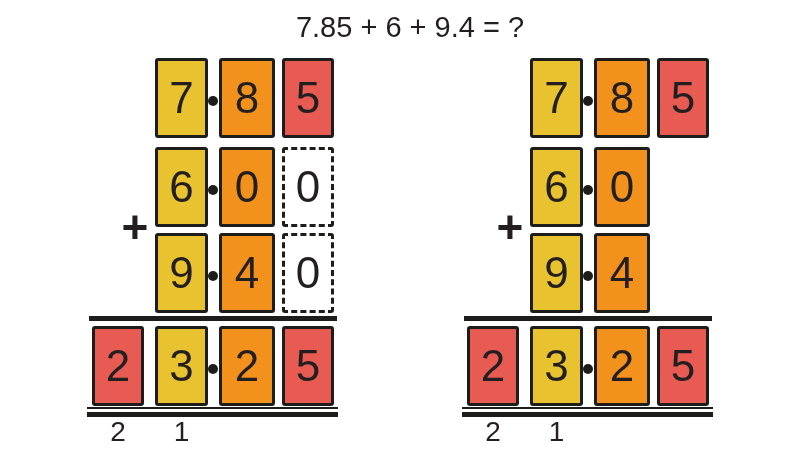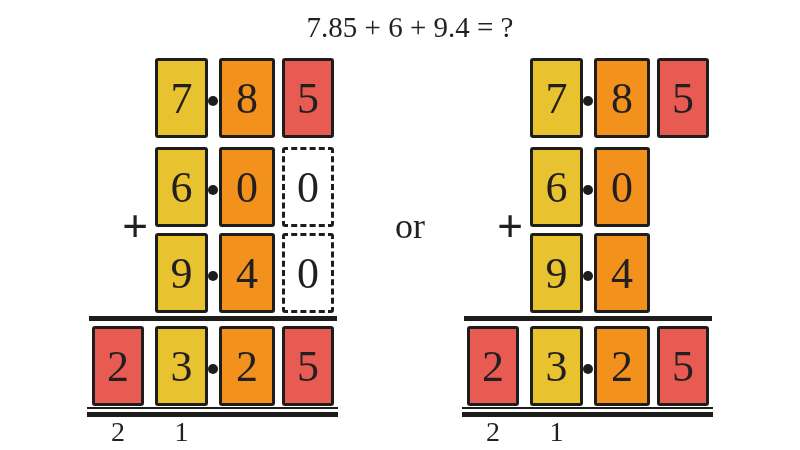--- a/index.html
+++ b/index.html
@@ -4,7 +4,7 @@
 <style>
   html,body{margin:0;padding:0;background:#ffffff;}
   .stage{position:relative;width:800px;height:450px;background:#ffffff;
-         font-family:Liberation Serif, serif;color:#231f20;overflow:hidden;}
+         font-family:Liberation Sans, sans-serif;color:#231f20;overflow:hidden;}
   .title{position:absolute;top:11px;left:20px;width:780px;text-align:center;font-size:29px;}
   .or{position:absolute;top:205px;left:383px;width:54px;text-align:center;font-size:36px;}
   .method{position:absolute;top:0;left:0;width:425px;height:450px;}

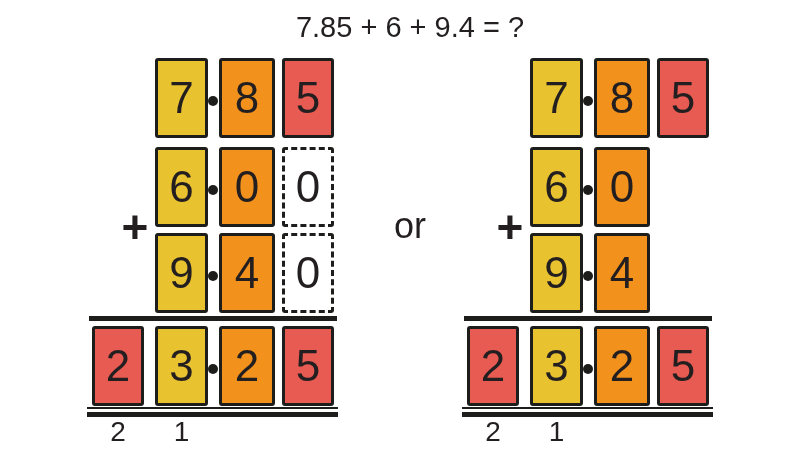--- a/index.html
+++ b/index.html
@@ -68,7 +68,6 @@
     <div class="carry c1">1</div>
   </div>
 
-  <div class="or">or</div>
 
   <div class="method right">
 

